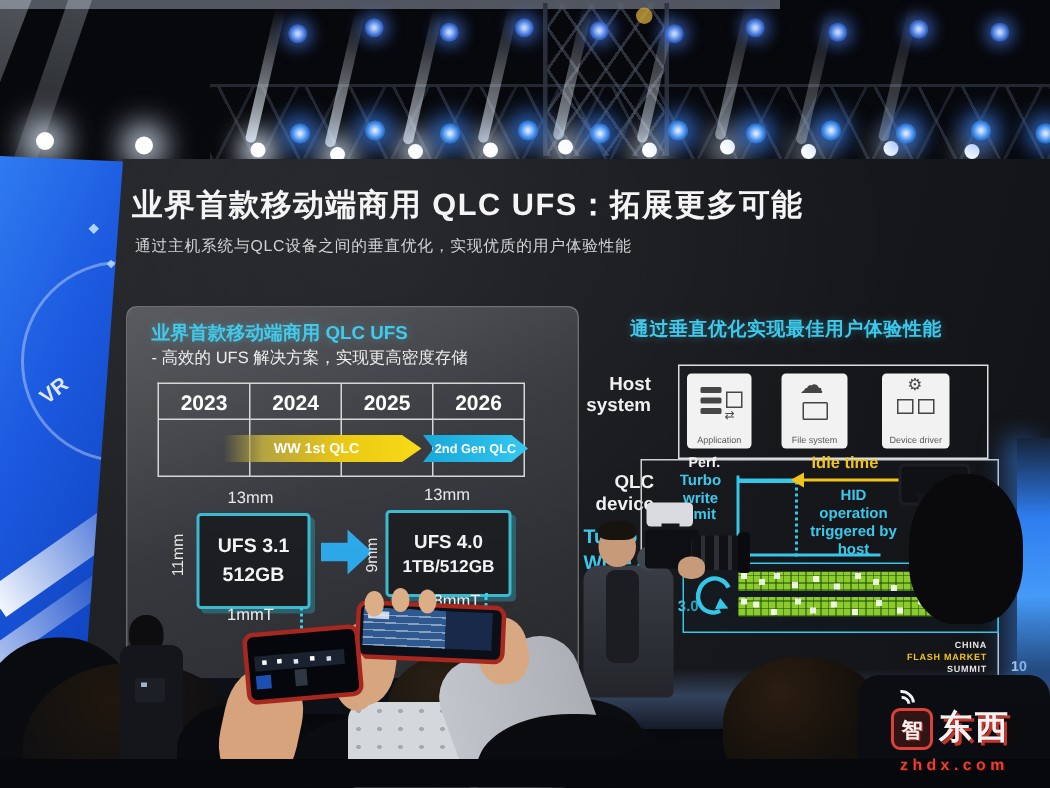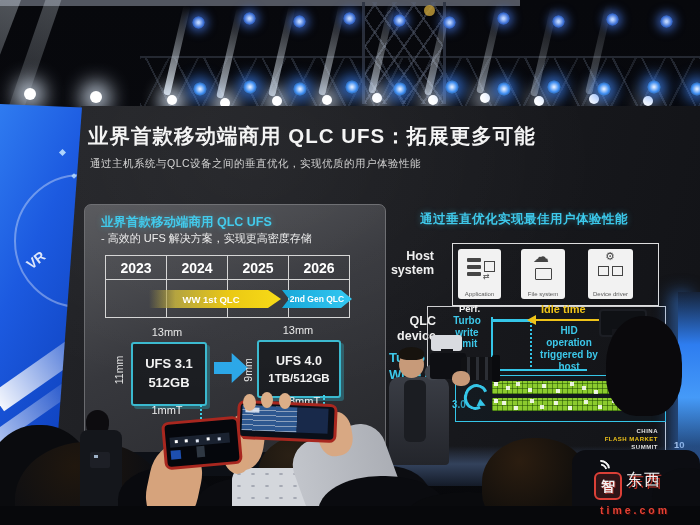--- a/index.html
+++ b/index.html
@@ -304,7 +304,7 @@
       <div style="position:absolute;left:4px;top:6px;width:7px;height:7px;border:2px solid transparent;border-top-color:#fff;border-radius:50%;transform:rotate(40deg);"></div>
     </div>
     <div class="a" style="left:0;top:8px;width:24px;height:24px;border:2.5px solid #e8433a;border-radius:6px;background:rgba(226,61,49,.18);color:#fff;font-weight:bold;font-size:14px;text-align:center;line-height:24px;text-shadow:1px 1px 0 #b03026;"><span>智</span></div>
-    <div class="a" style="left:32px;top:6px;color:#fff;font-weight:normal;font-size:16px;letter-spacing:2px;text-shadow:2px 2px 0 #cf372b;">东西</div>
+    <div class="a" style="left:32px;top:6px;color:#fff;font-weight:bold;font-size:22px;letter-spacing:2px;text-shadow:2px 2px 0 #cf372b;">东西</div>
     <div class="a" style="left:6px;top:40px;color:#ef4537;font-weight:bold;font-size:10.5px;letter-spacing:3px;text-shadow:1px 1px 0 rgba(80,8,4,.85);">time.com</div>
   </div>
 

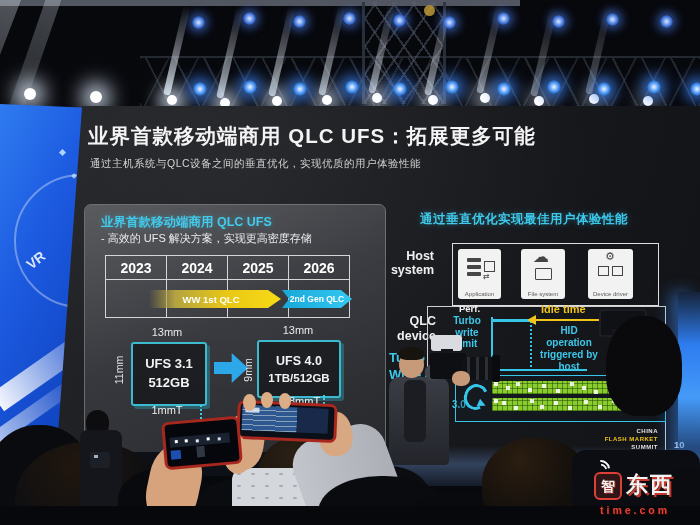--- a/index.html
+++ b/index.html
@@ -305,7 +305,7 @@
     </div>
     <div class="a" style="left:0;top:8px;width:24px;height:24px;border:2.5px solid #e8433a;border-radius:6px;background:rgba(226,61,49,.18);color:#fff;font-weight:bold;font-size:14px;text-align:center;line-height:24px;text-shadow:1px 1px 0 #b03026;"><span>智</span></div>
     <div class="a" style="left:32px;top:6px;color:#fff;font-weight:bold;font-size:22px;letter-spacing:2px;text-shadow:2px 2px 0 #cf372b;">东西</div>
-    <div class="a" style="left:6px;top:40px;color:#ef4537;font-weight:bold;font-size:10.5px;letter-spacing:3px;text-shadow:1px 1px 0 rgba(80,8,4,.85);">time.com</div>
+    <div class="a" style="left:6px;top:40px;color:#ef4537;font-weight:bold;font-size:10.5px;letter-spacing:3px;text-shadow:1px 1px 0 rgba(80,8,4,.85);">zhdx.com</div>
   </div>
 
 </div>

